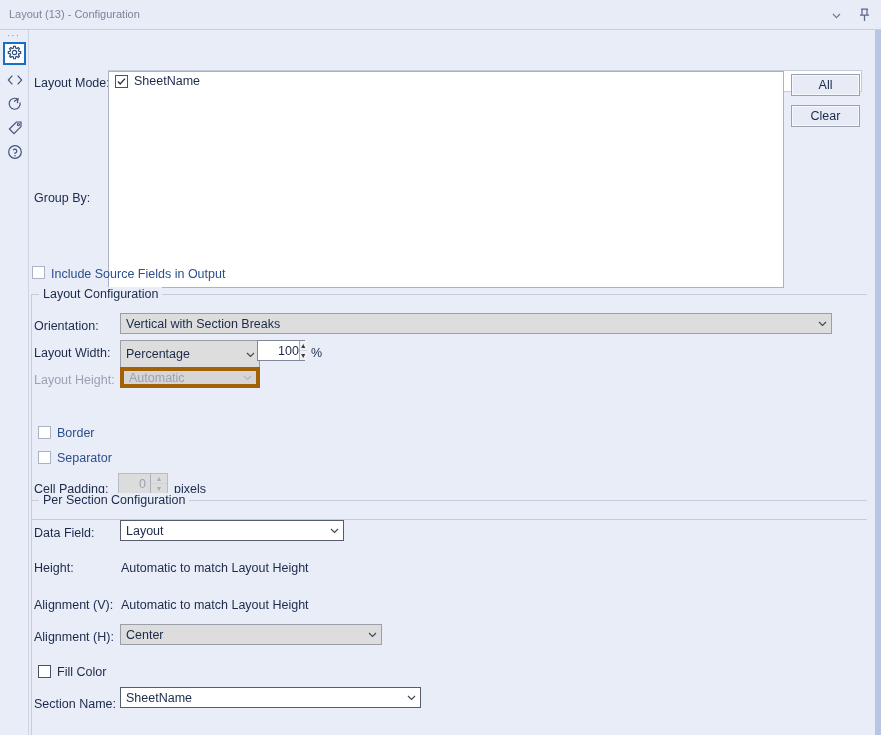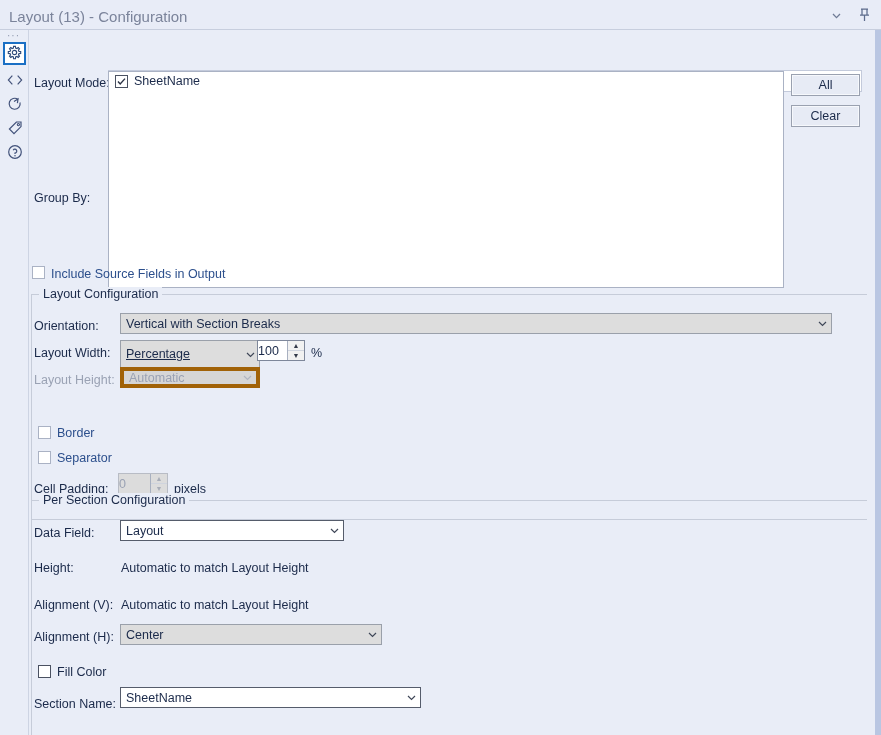--- a/index.html
+++ b/index.html
@@ -29,7 +29,7 @@
   #titlebar .title {
     position: absolute;
     left: 9px; top: 8px;
-    font-size: 15px;
+    font-size: 11px;
     color: #7b849b;
     white-space: nowrap;
   }

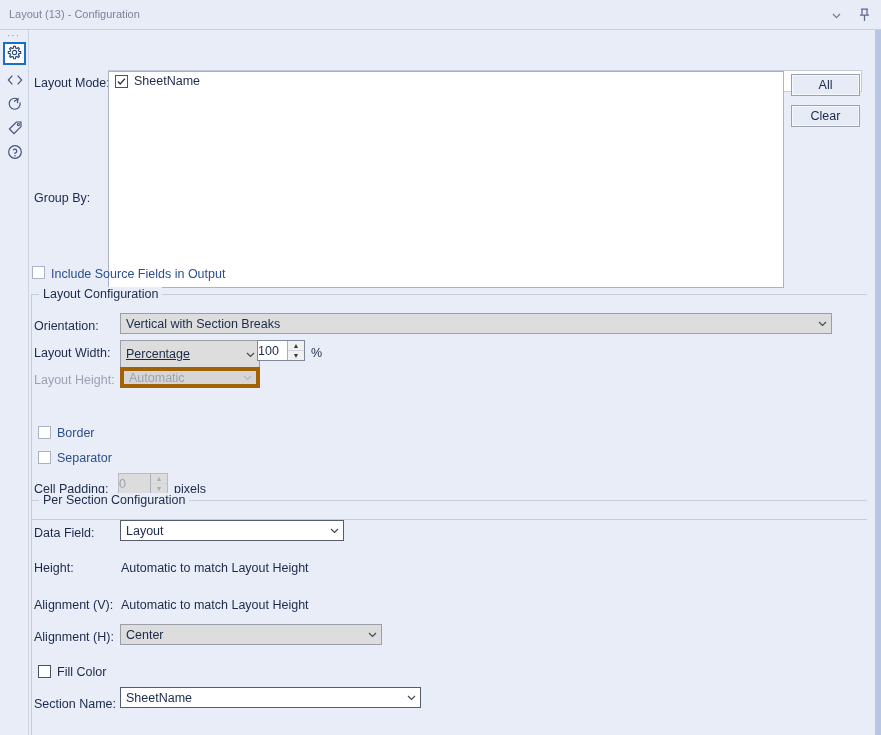--- a/index.html
+++ b/index.html
@@ -378,7 +378,7 @@
   </div>
 
   <div class="lbl" style="left:5px; top:316px;">Layout Width:</div>
-  <div class="combo gray" style="left:91px; top:310px; width:140px; height:28px;text-decoration:underline;">
+  <div class="combo gray" style="left:91px; top:310px; width:140px; height:28px;">
     <span class="cval">Percentage</span>
     <span class="carrow">
       <svg width="11" height="11" viewBox="0 0 11 11">

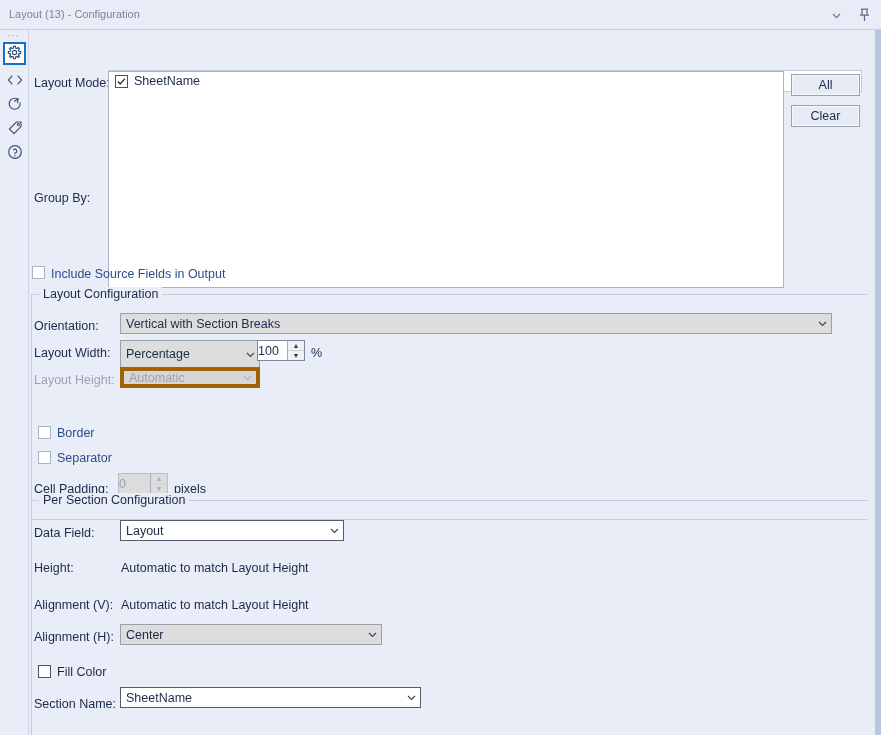--- a/index.html
+++ b/index.html
@@ -156,7 +156,7 @@
   }
   .spin .sval {
     flex: 1;
-    padding-left: 0;
+    padding-left: 20px;
     display: flex;
     align-items: center;
     color: #1b2a4a;

